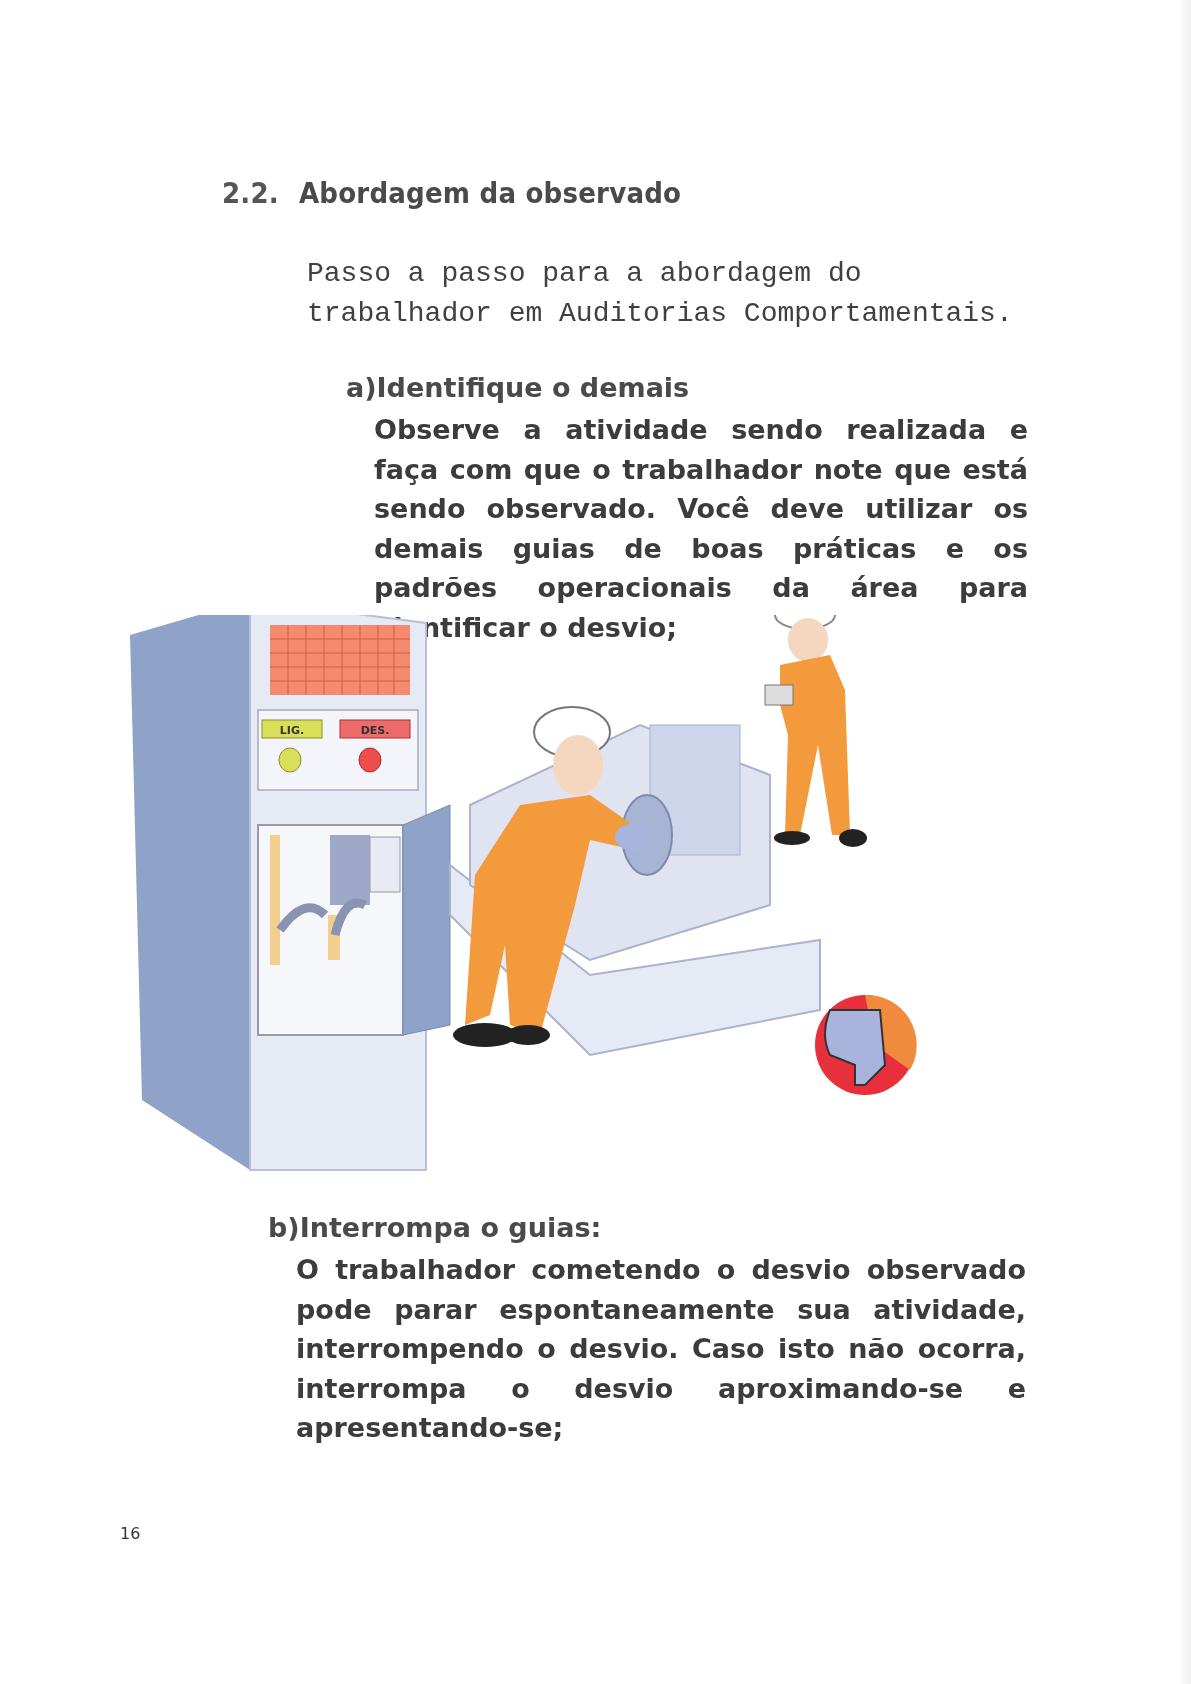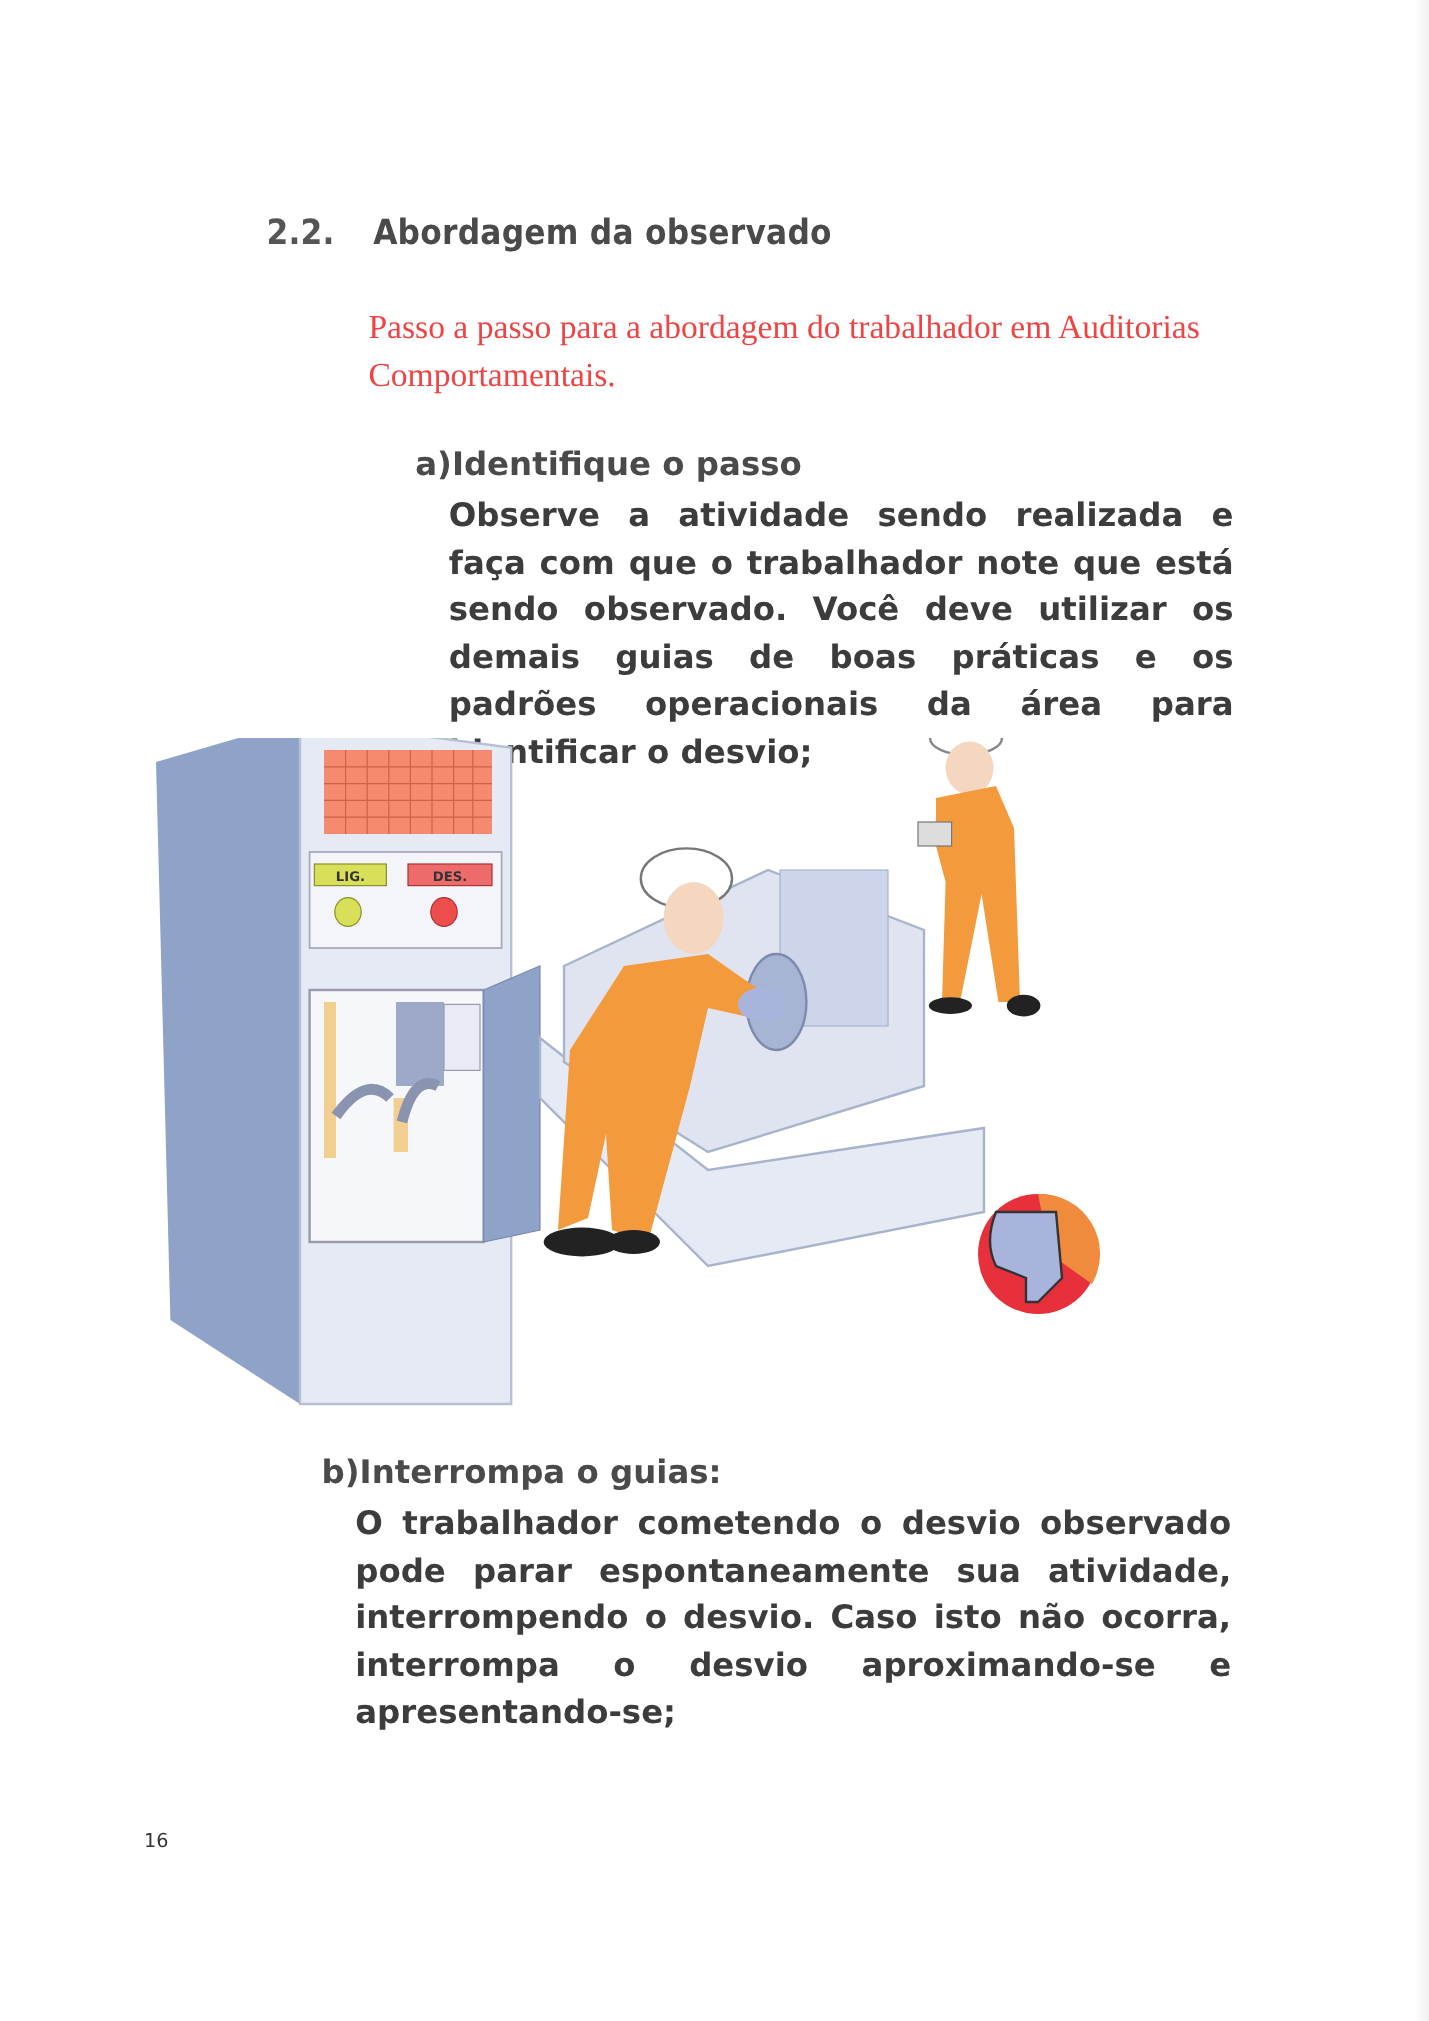--- a/index.html
+++ b/index.html
@@ -11,7 +11,7 @@
       background: linear-gradient(to right, #ffffff, #f0f0f0); }
     .section-heading { position: absolute; left: 222px; top: 176px; font-size: 29px; font-weight: bold;
       color: #4a4a4a; letter-spacing: 0.2px; font-family: "DejaVu Sans Condensed", "DejaVu Sans", sans-serif; }
-    .section-heading .num { margin-right: 32px; color: #555; }
+    .section-heading .num { margin-right: 20px; color: #555; }
     .intro { position: absolute; left: 307px; top: 254px; width: 730px; font-size: 28px; line-height: 40px;
       color: #ef4444; font-family: Liberation Serif, serif; font-weight: 300; }
     .item-title { position: absolute; font-size: 27px; font-weight: bold; color: #4a4a4a; }

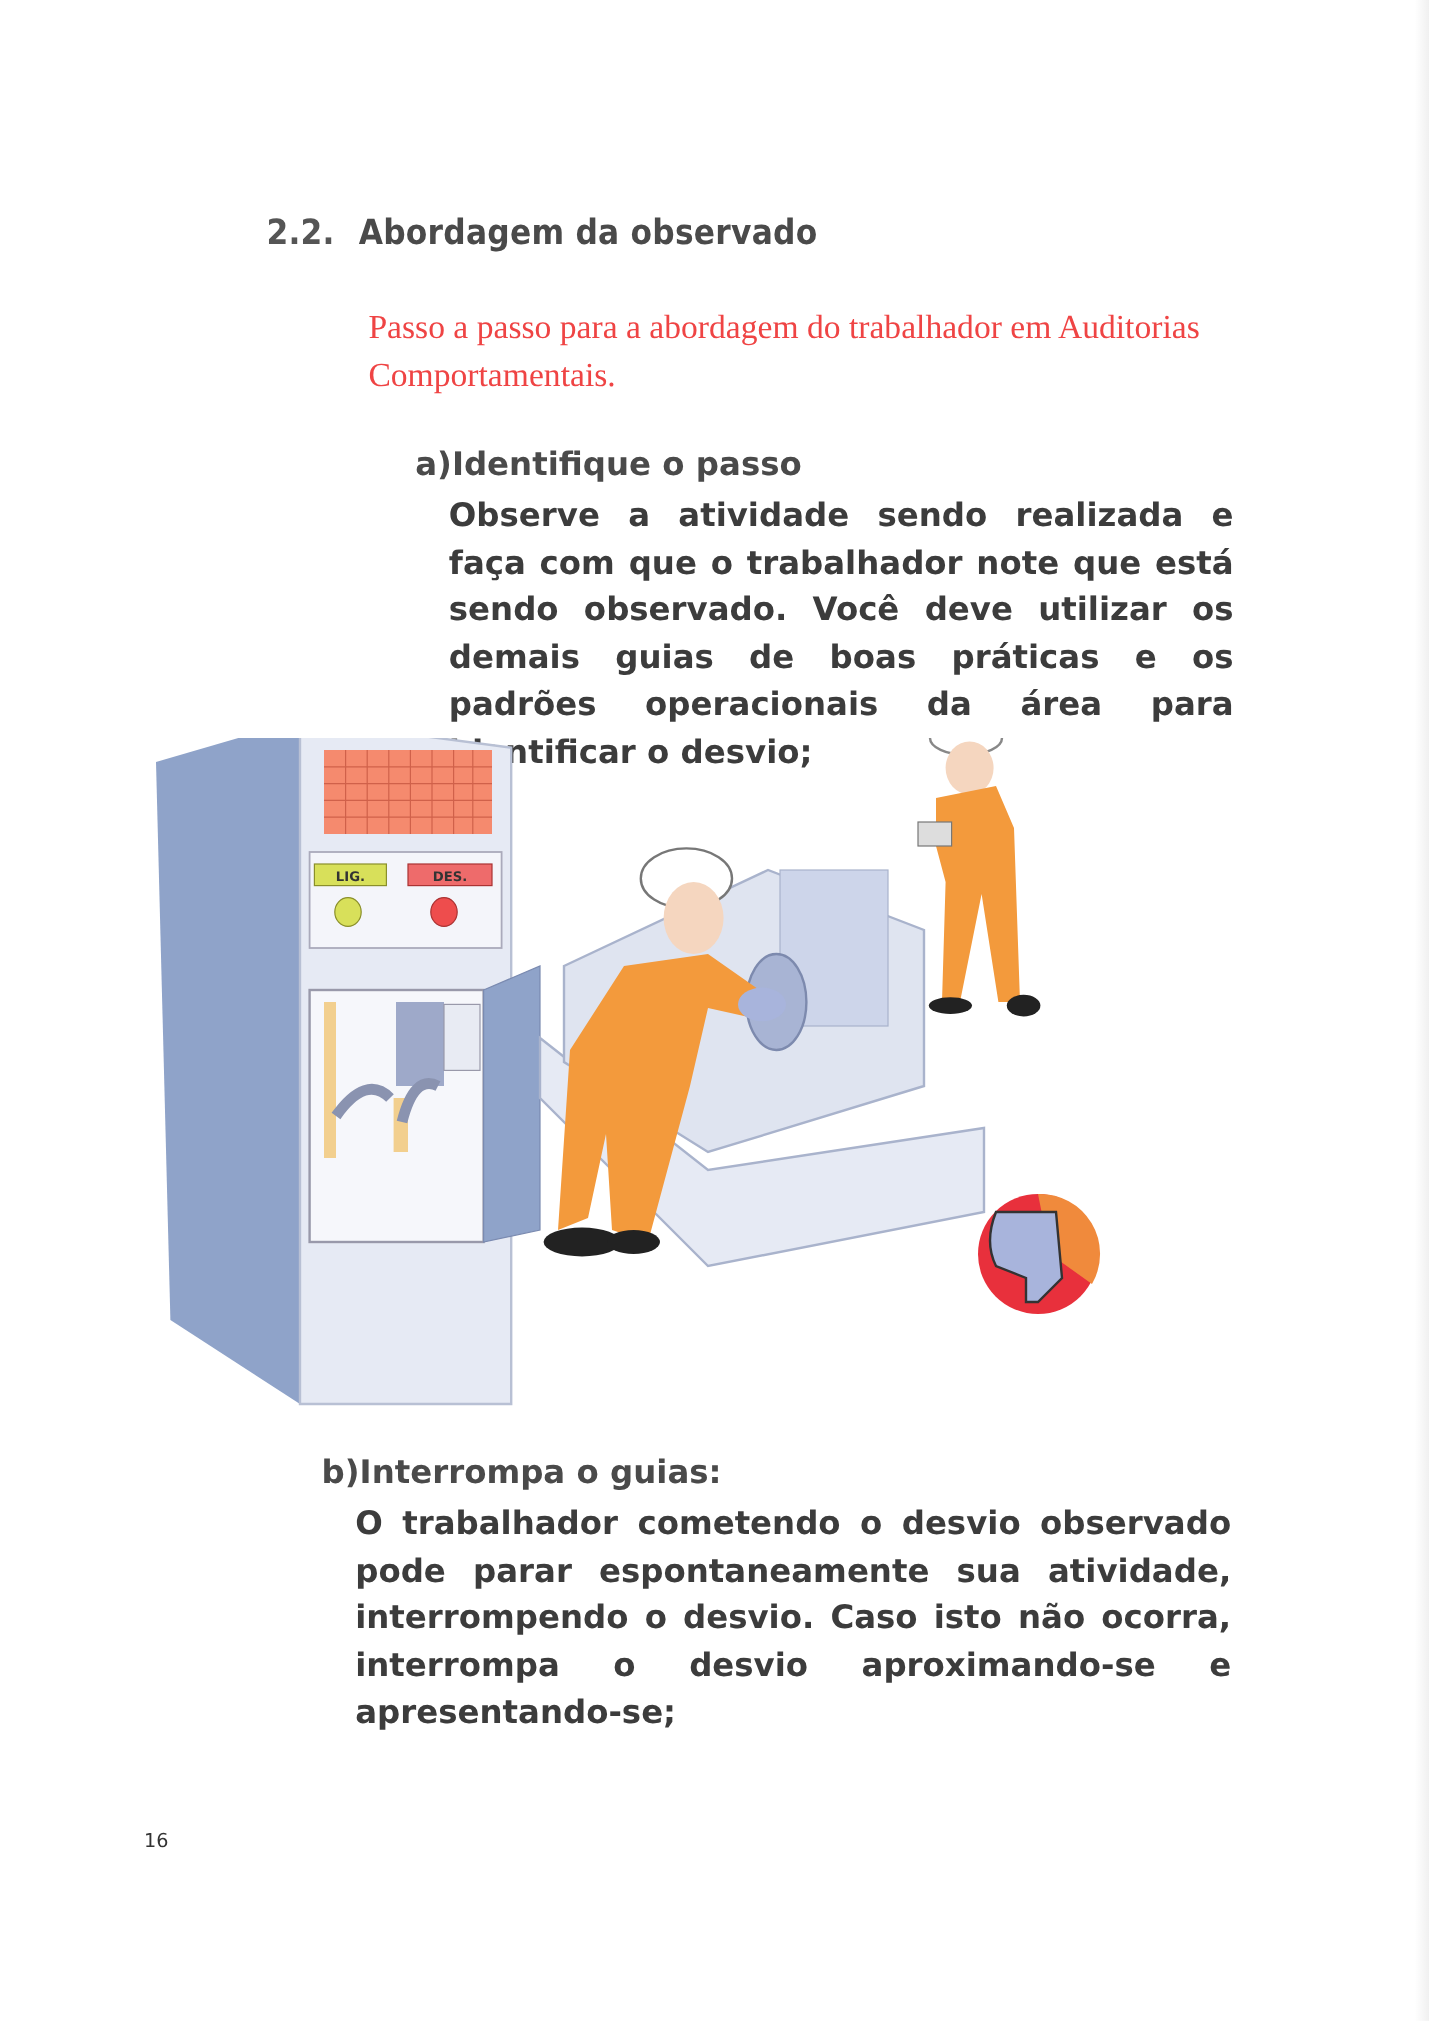--- a/index.html
+++ b/index.html
@@ -13,7 +13,7 @@
       color: #4a4a4a; letter-spacing: 0.2px; font-family: "DejaVu Sans Condensed", "DejaVu Sans", sans-serif; }
     .section-heading .num { margin-right: 20px; color: #555; }
     .intro { position: absolute; left: 307px; top: 254px; width: 730px; font-size: 28px; line-height: 40px;
-      color: #ef4444; font-family: Liberation Serif, serif; font-weight: 300; }
+      color: #404040; font-family: Liberation Mono, monospace; font-weight: 300; }
     .item-title { position: absolute; font-size: 27px; font-weight: bold; color: #4a4a4a; }
     .item-a-title { left: 346px; top: 372px; }
     .item-b-title { left: 268px; top: 1212px; }

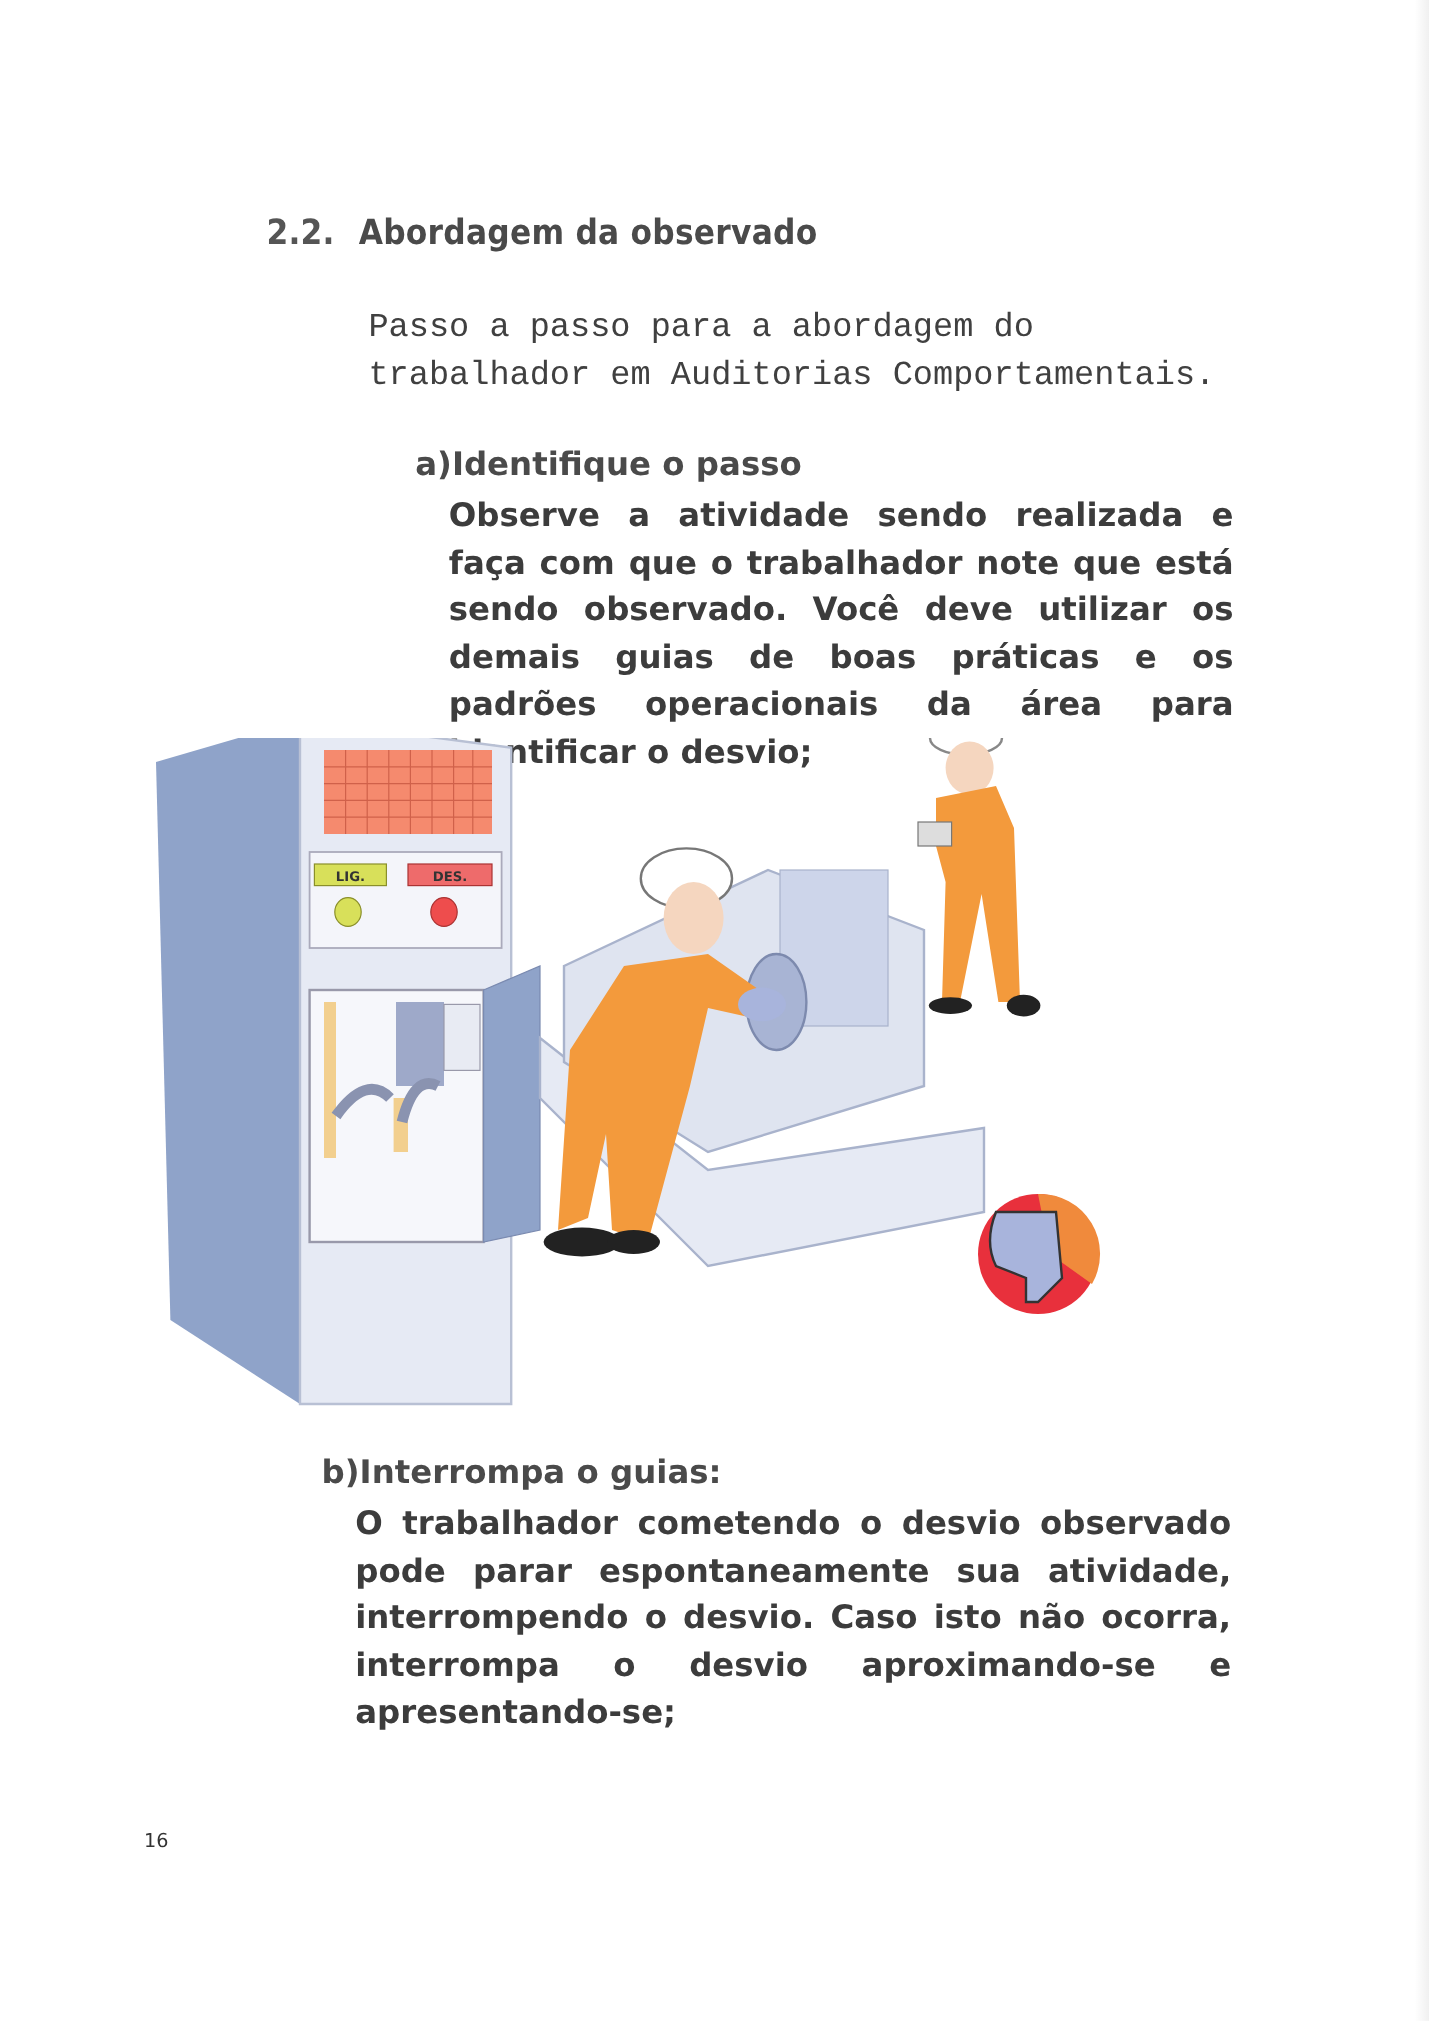--- a/index.html
+++ b/index.html
@@ -35,7 +35,7 @@
 <div class="intro">Passo a passo para a abordagem do trabalhador em Auditorias Comportamentais.</div>
 
 <div class="item-title item-a-title">
-  <span>a)</span><span>Identifique o passo</span>
+  <span>a)</span><span>Identifique o demais</span>
 </div>
 <div class="body-text item-a-body">Observe a atividade sendo realizada e faça com que o trabalhador note que está sendo observado. Você deve utilizar os demais guias de boas práticas e os padrões operacionais da área para identificar o desvio;</div>
 

